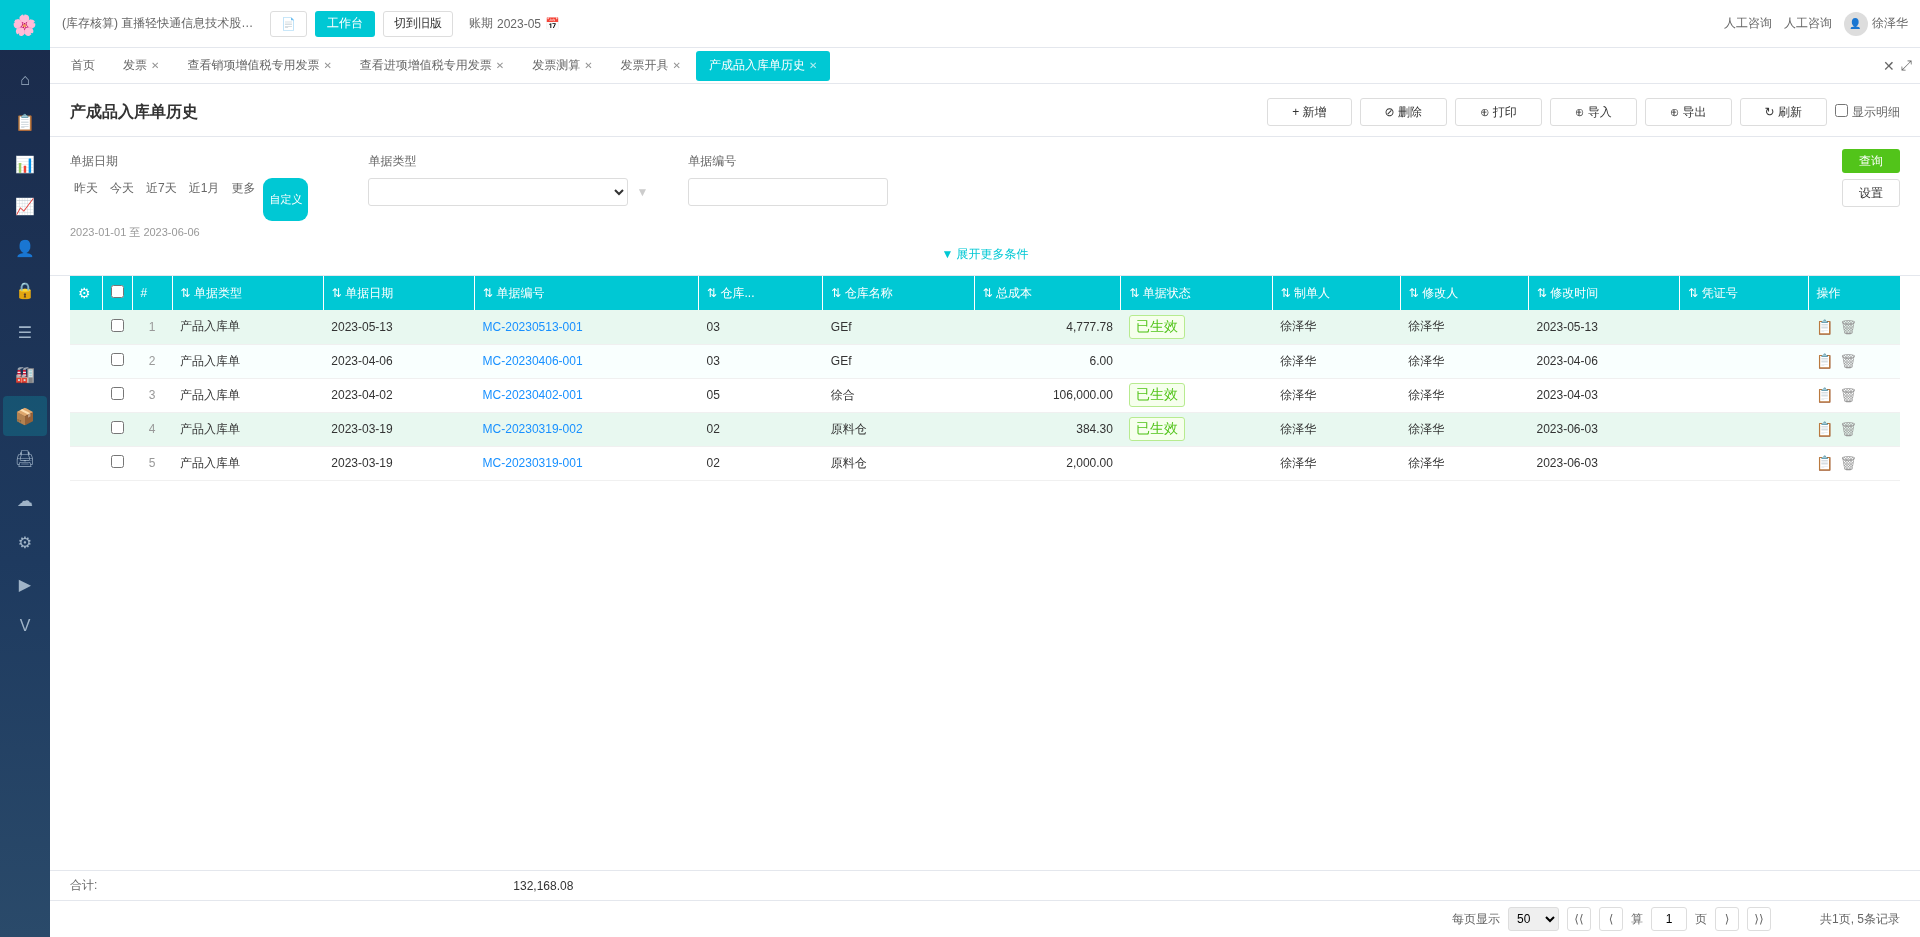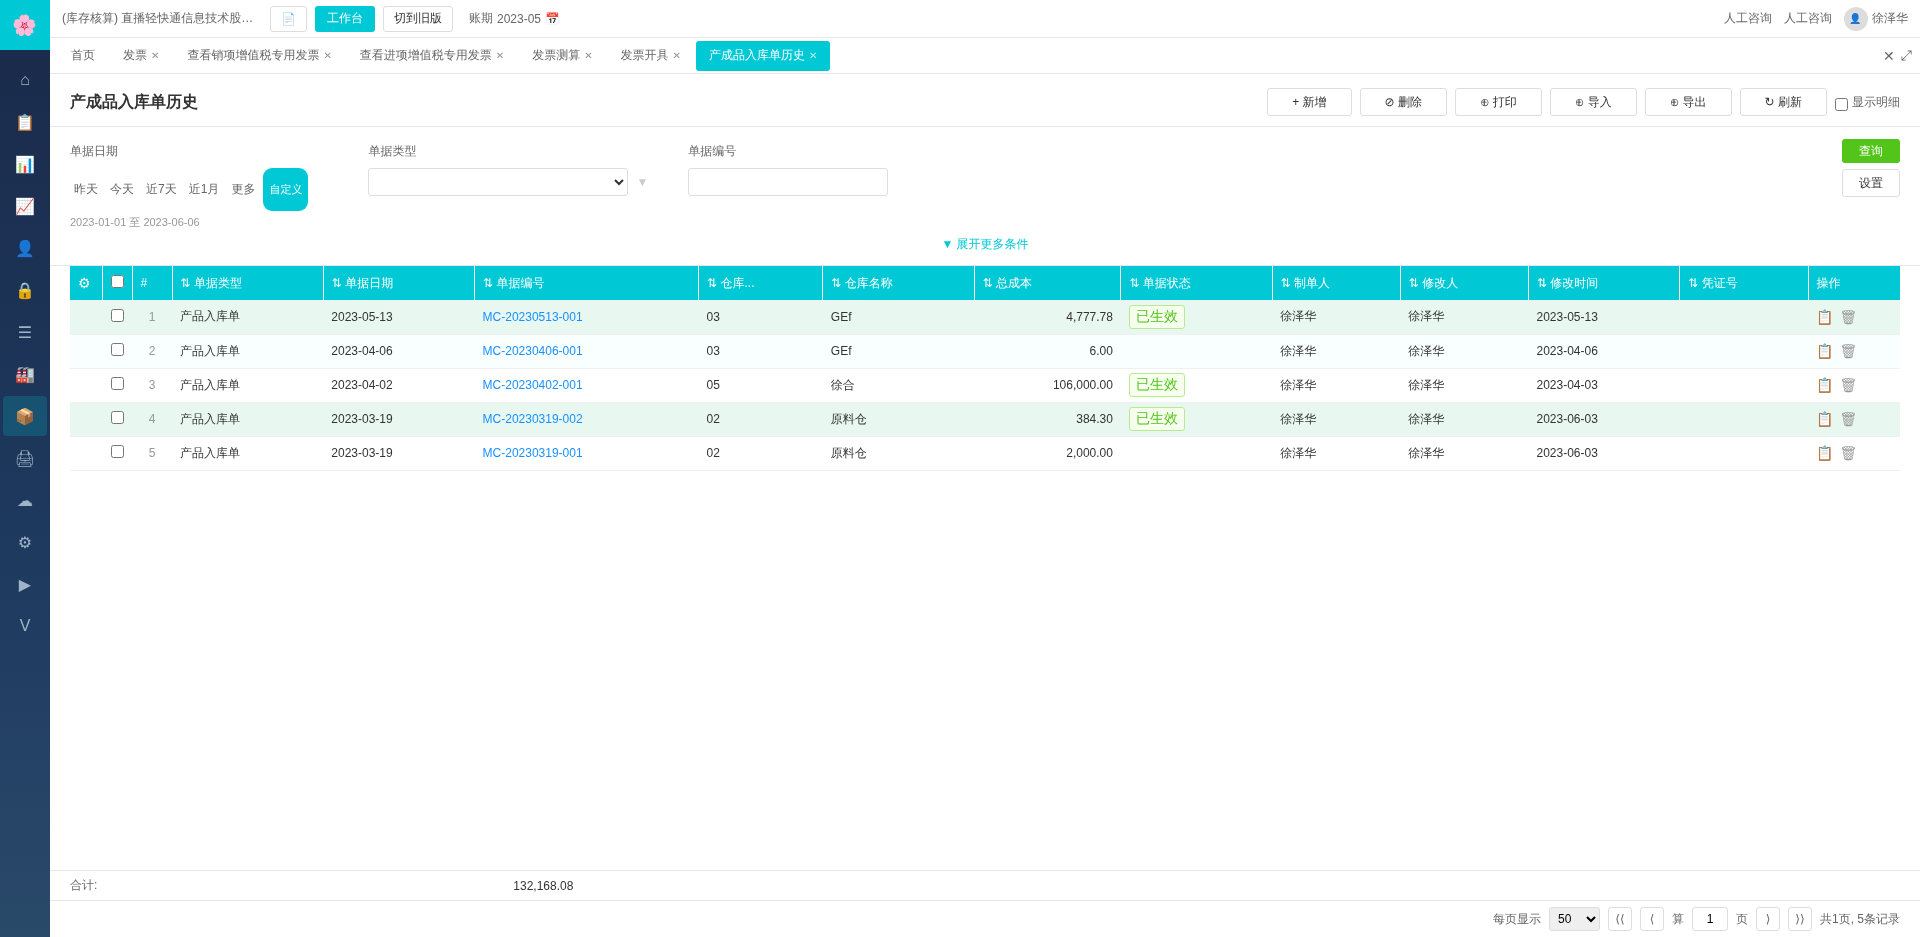--- a/index.html
+++ b/index.html
@@ -60,7 +60,7 @@
 
     
     .topbar {
-      height: 38px;
+      height: 48px;
       background: #fff;
       display: flex;
       align-items: center;

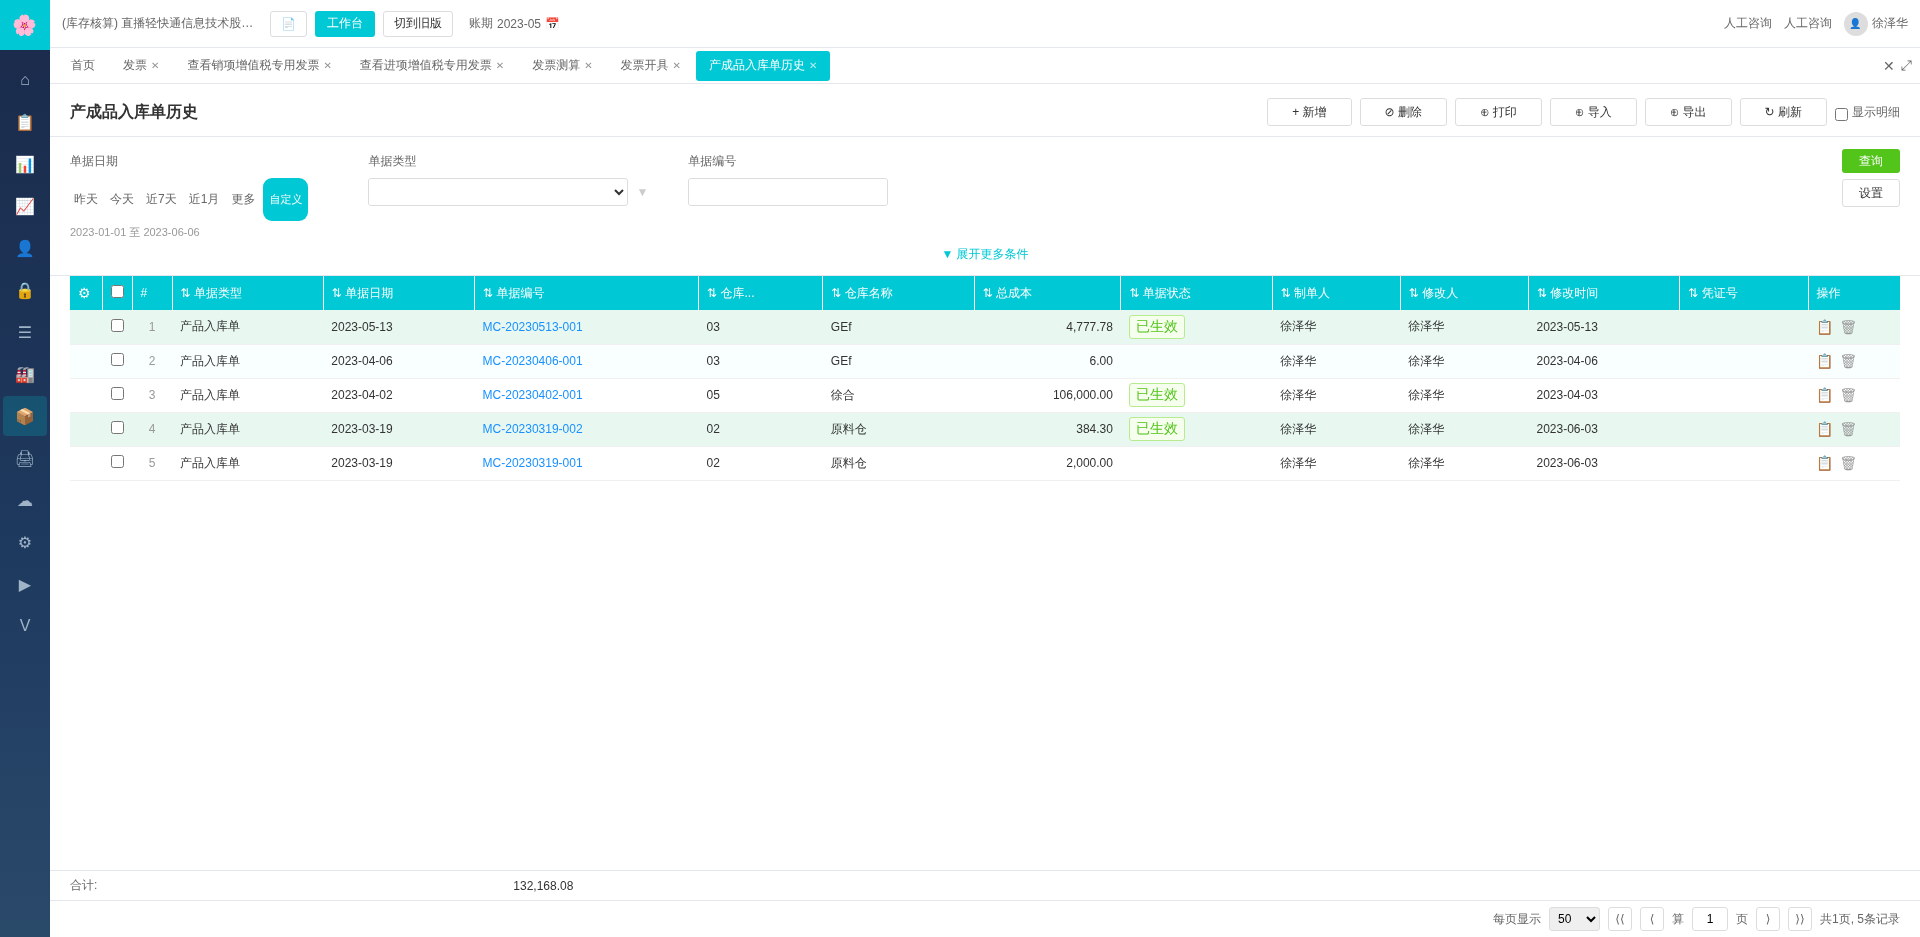--- a/index.html
+++ b/index.html
@@ -462,7 +462,7 @@
     }
     .display-toggle {
       display: flex;
-      align-items: flex-end;
+      align-items: flex-start;
       gap: 4px;
       font-size: 12px;
       color: #666;

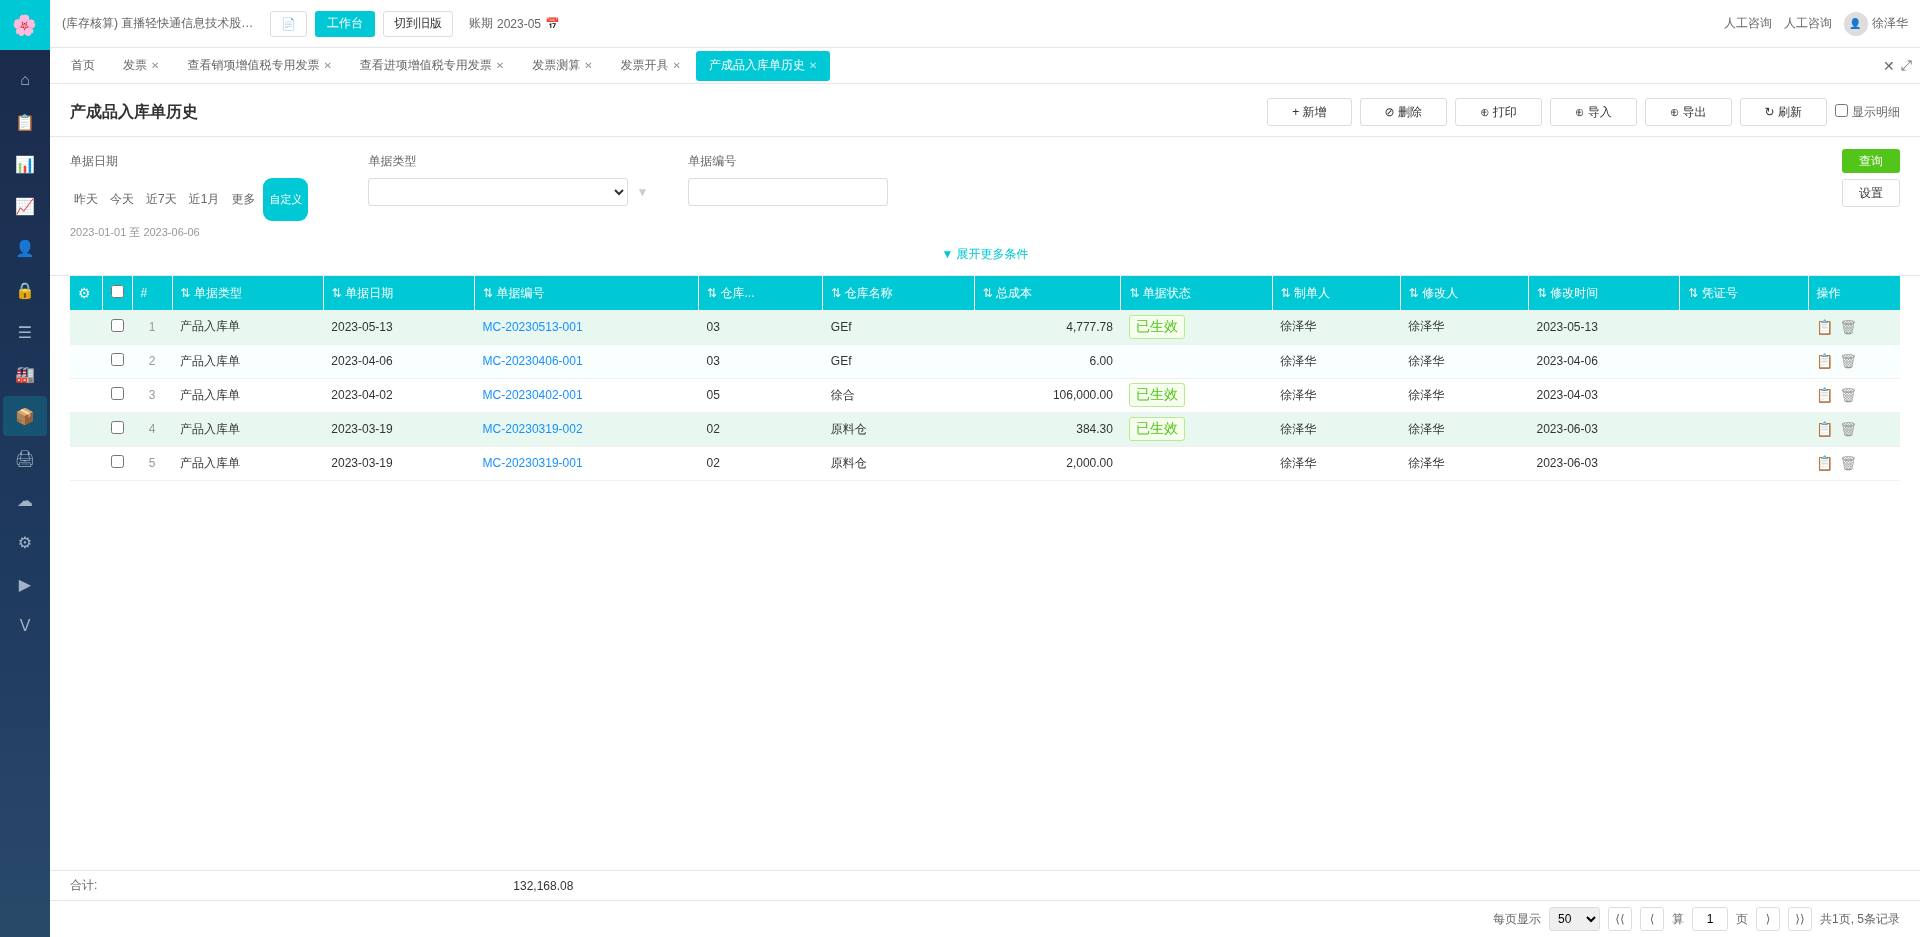--- a/index.html
+++ b/index.html
@@ -238,7 +238,6 @@
     }
     .filter-shortcuts {
       display: flex;
-      align-items: center;
       gap: 4px;
       font-size: 12px;
     }

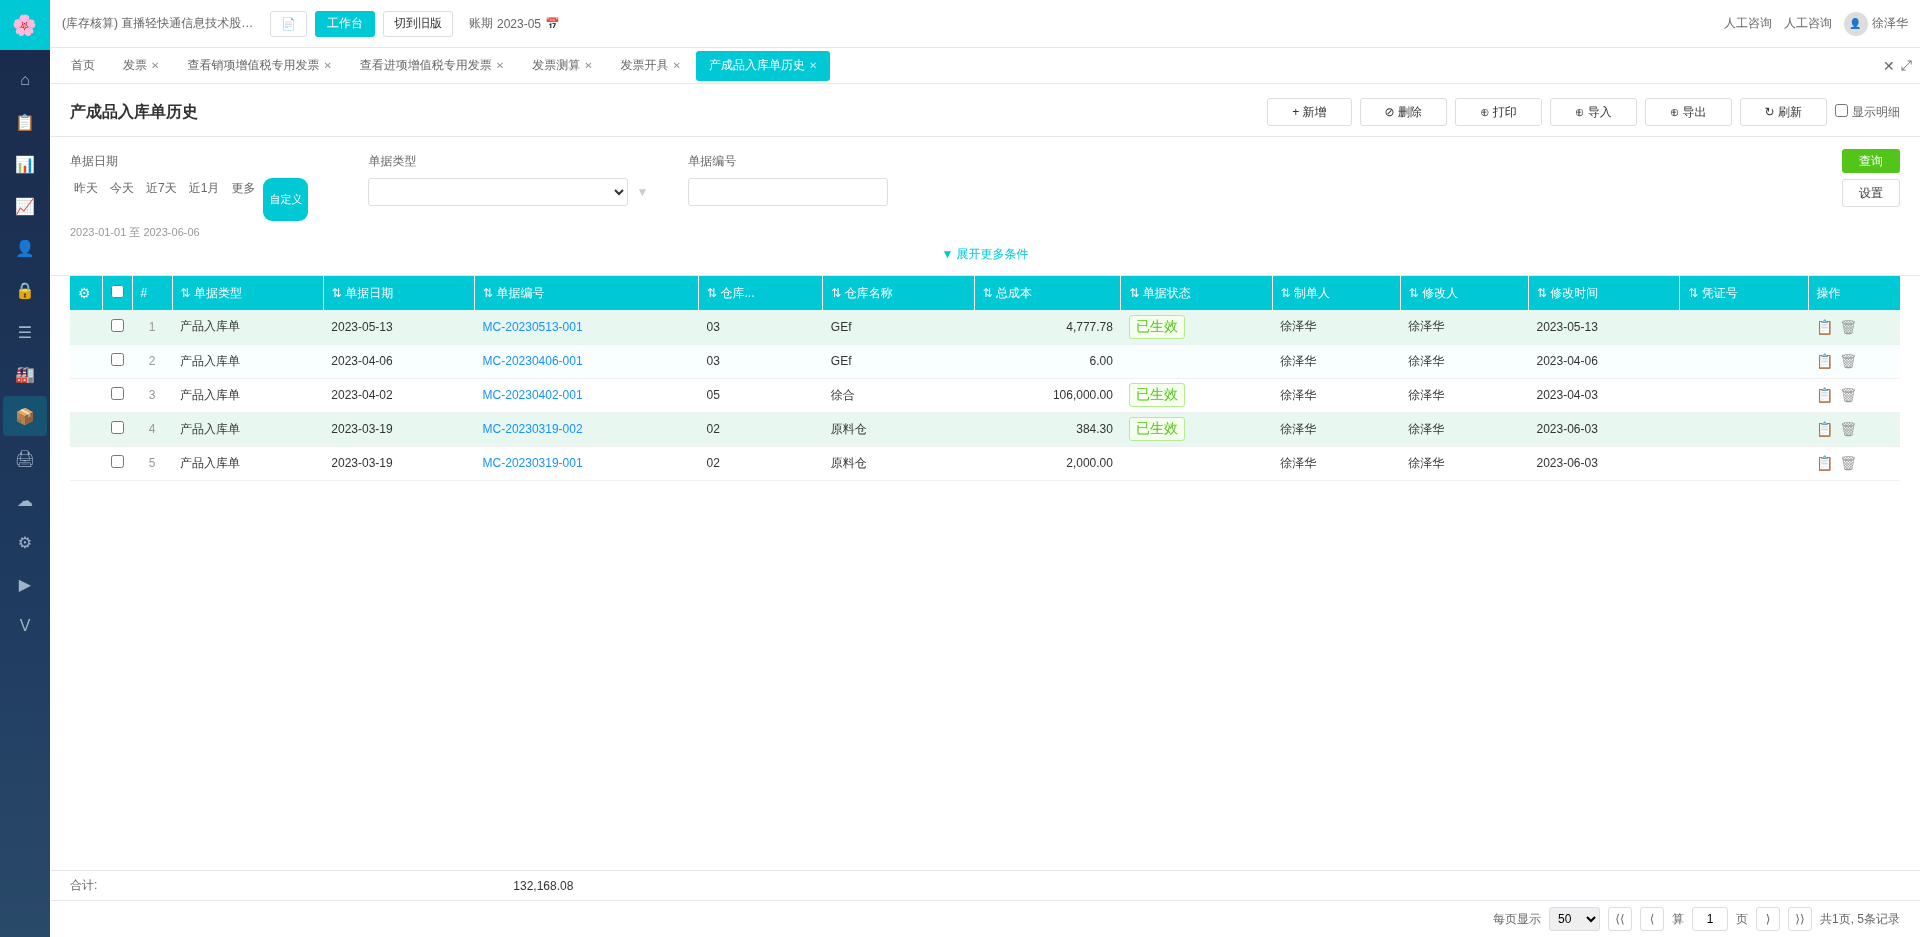--- a/index.html
+++ b/index.html
@@ -451,7 +451,7 @@
       text-align: center;
       font-size: 12px;
     }
-    .page-total { color: #666; }
+    .page-total { color: #666; margin-left: 41px; }
     .col-settings-btn {
       background: transparent;
       border: none;

